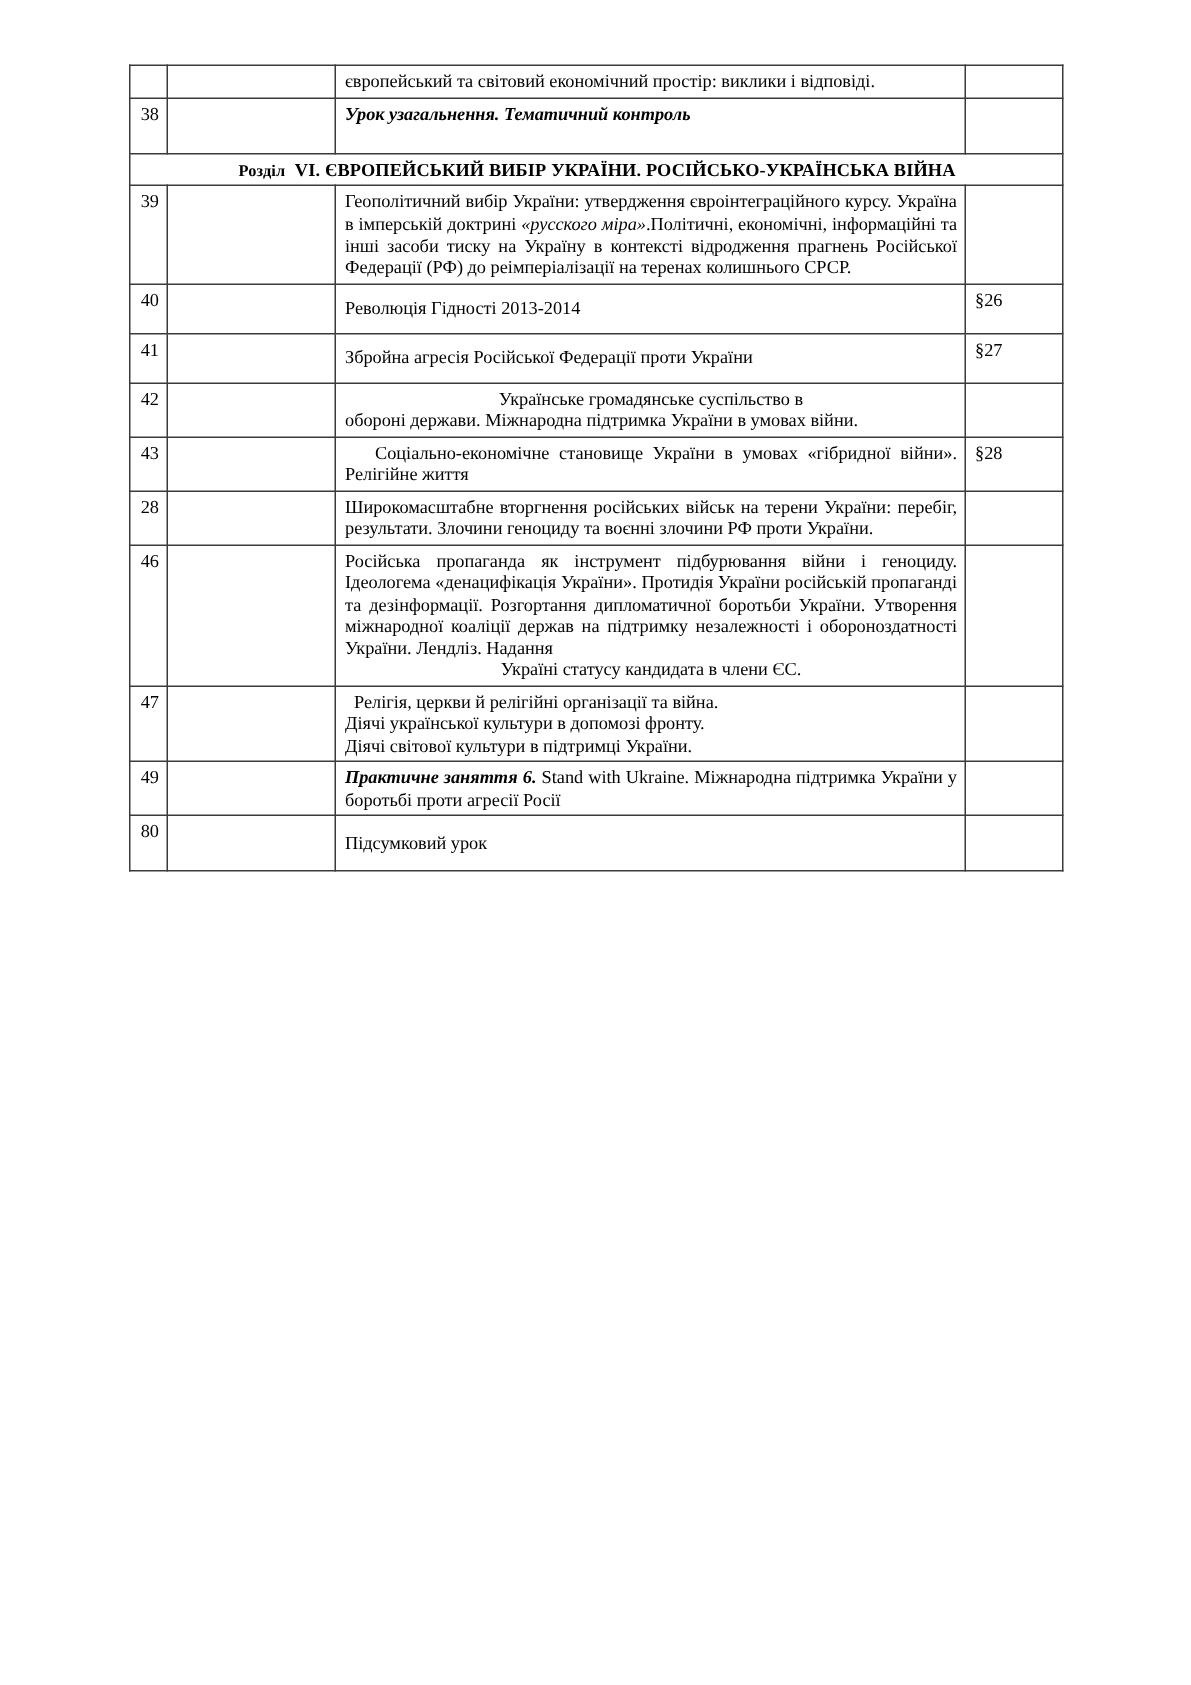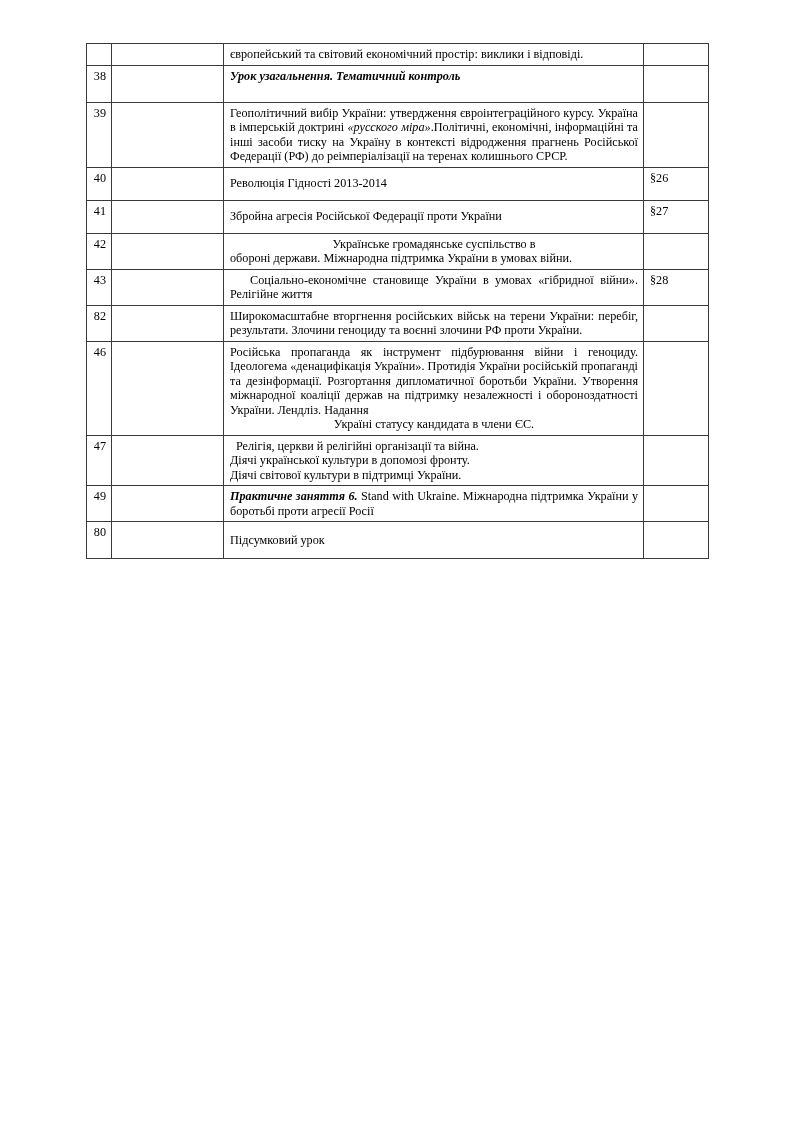--- a/index.html
+++ b/index.html
@@ -107,6 +107,9 @@
         <td class="para"></td>
       </tr>
 
+      <tr>
+        <td class="section" colspan="4"><span class="sec-small">Розділ</span>&nbsp; <span>VI.</span> <span>ЄВРОПЕЙСЬКИЙ ВИБІР УКРАЇНИ. РОСІЙСЬКО-УКРАЇНСЬКА ВІЙНА</span></td>
+      </tr>
 
       <tr>
         <td class="num">39</td>

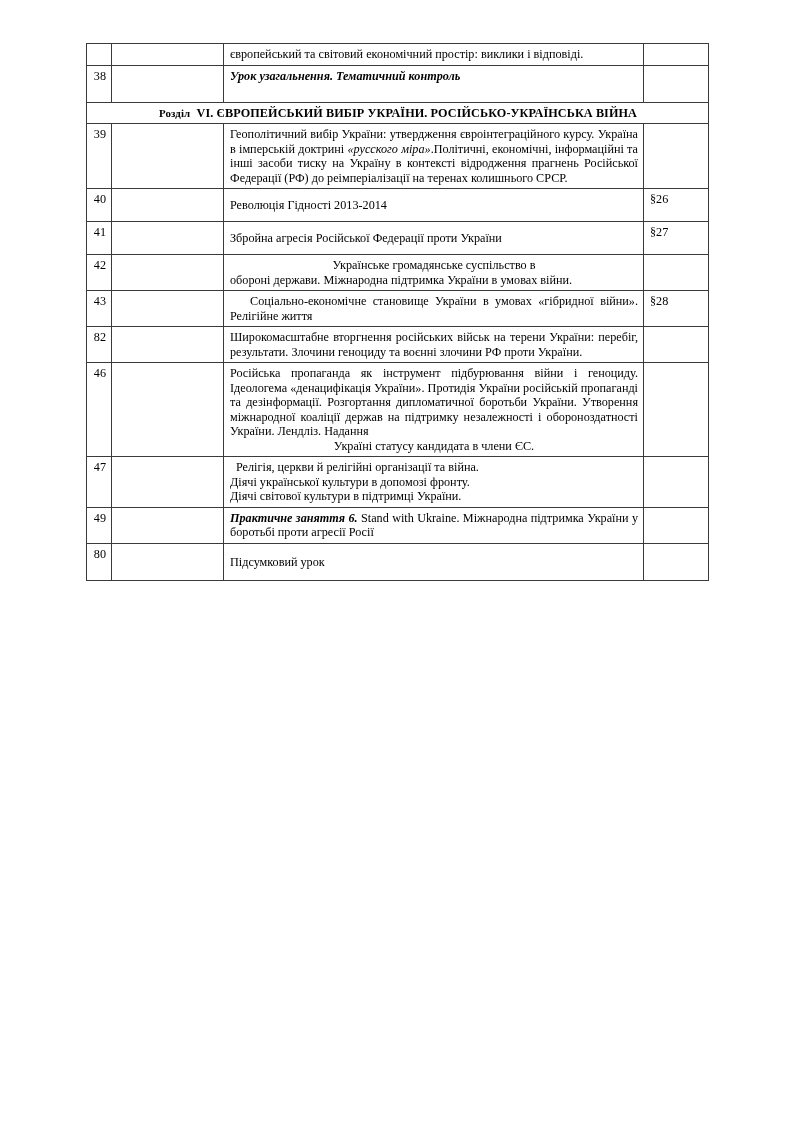--- a/index.html
+++ b/index.html
@@ -151,7 +151,7 @@
 
 
       <tr>
-        <td class="num">82</td>
+        <td class="num">28</td>
         <td class="date"></td>
         <td class="topic">Широкомасштабне вторгнення російських військ на терени України: перебіг, результати. Злочини геноциду та воєнні злочини РФ проти України.</td>
         <td class="para"></td>

